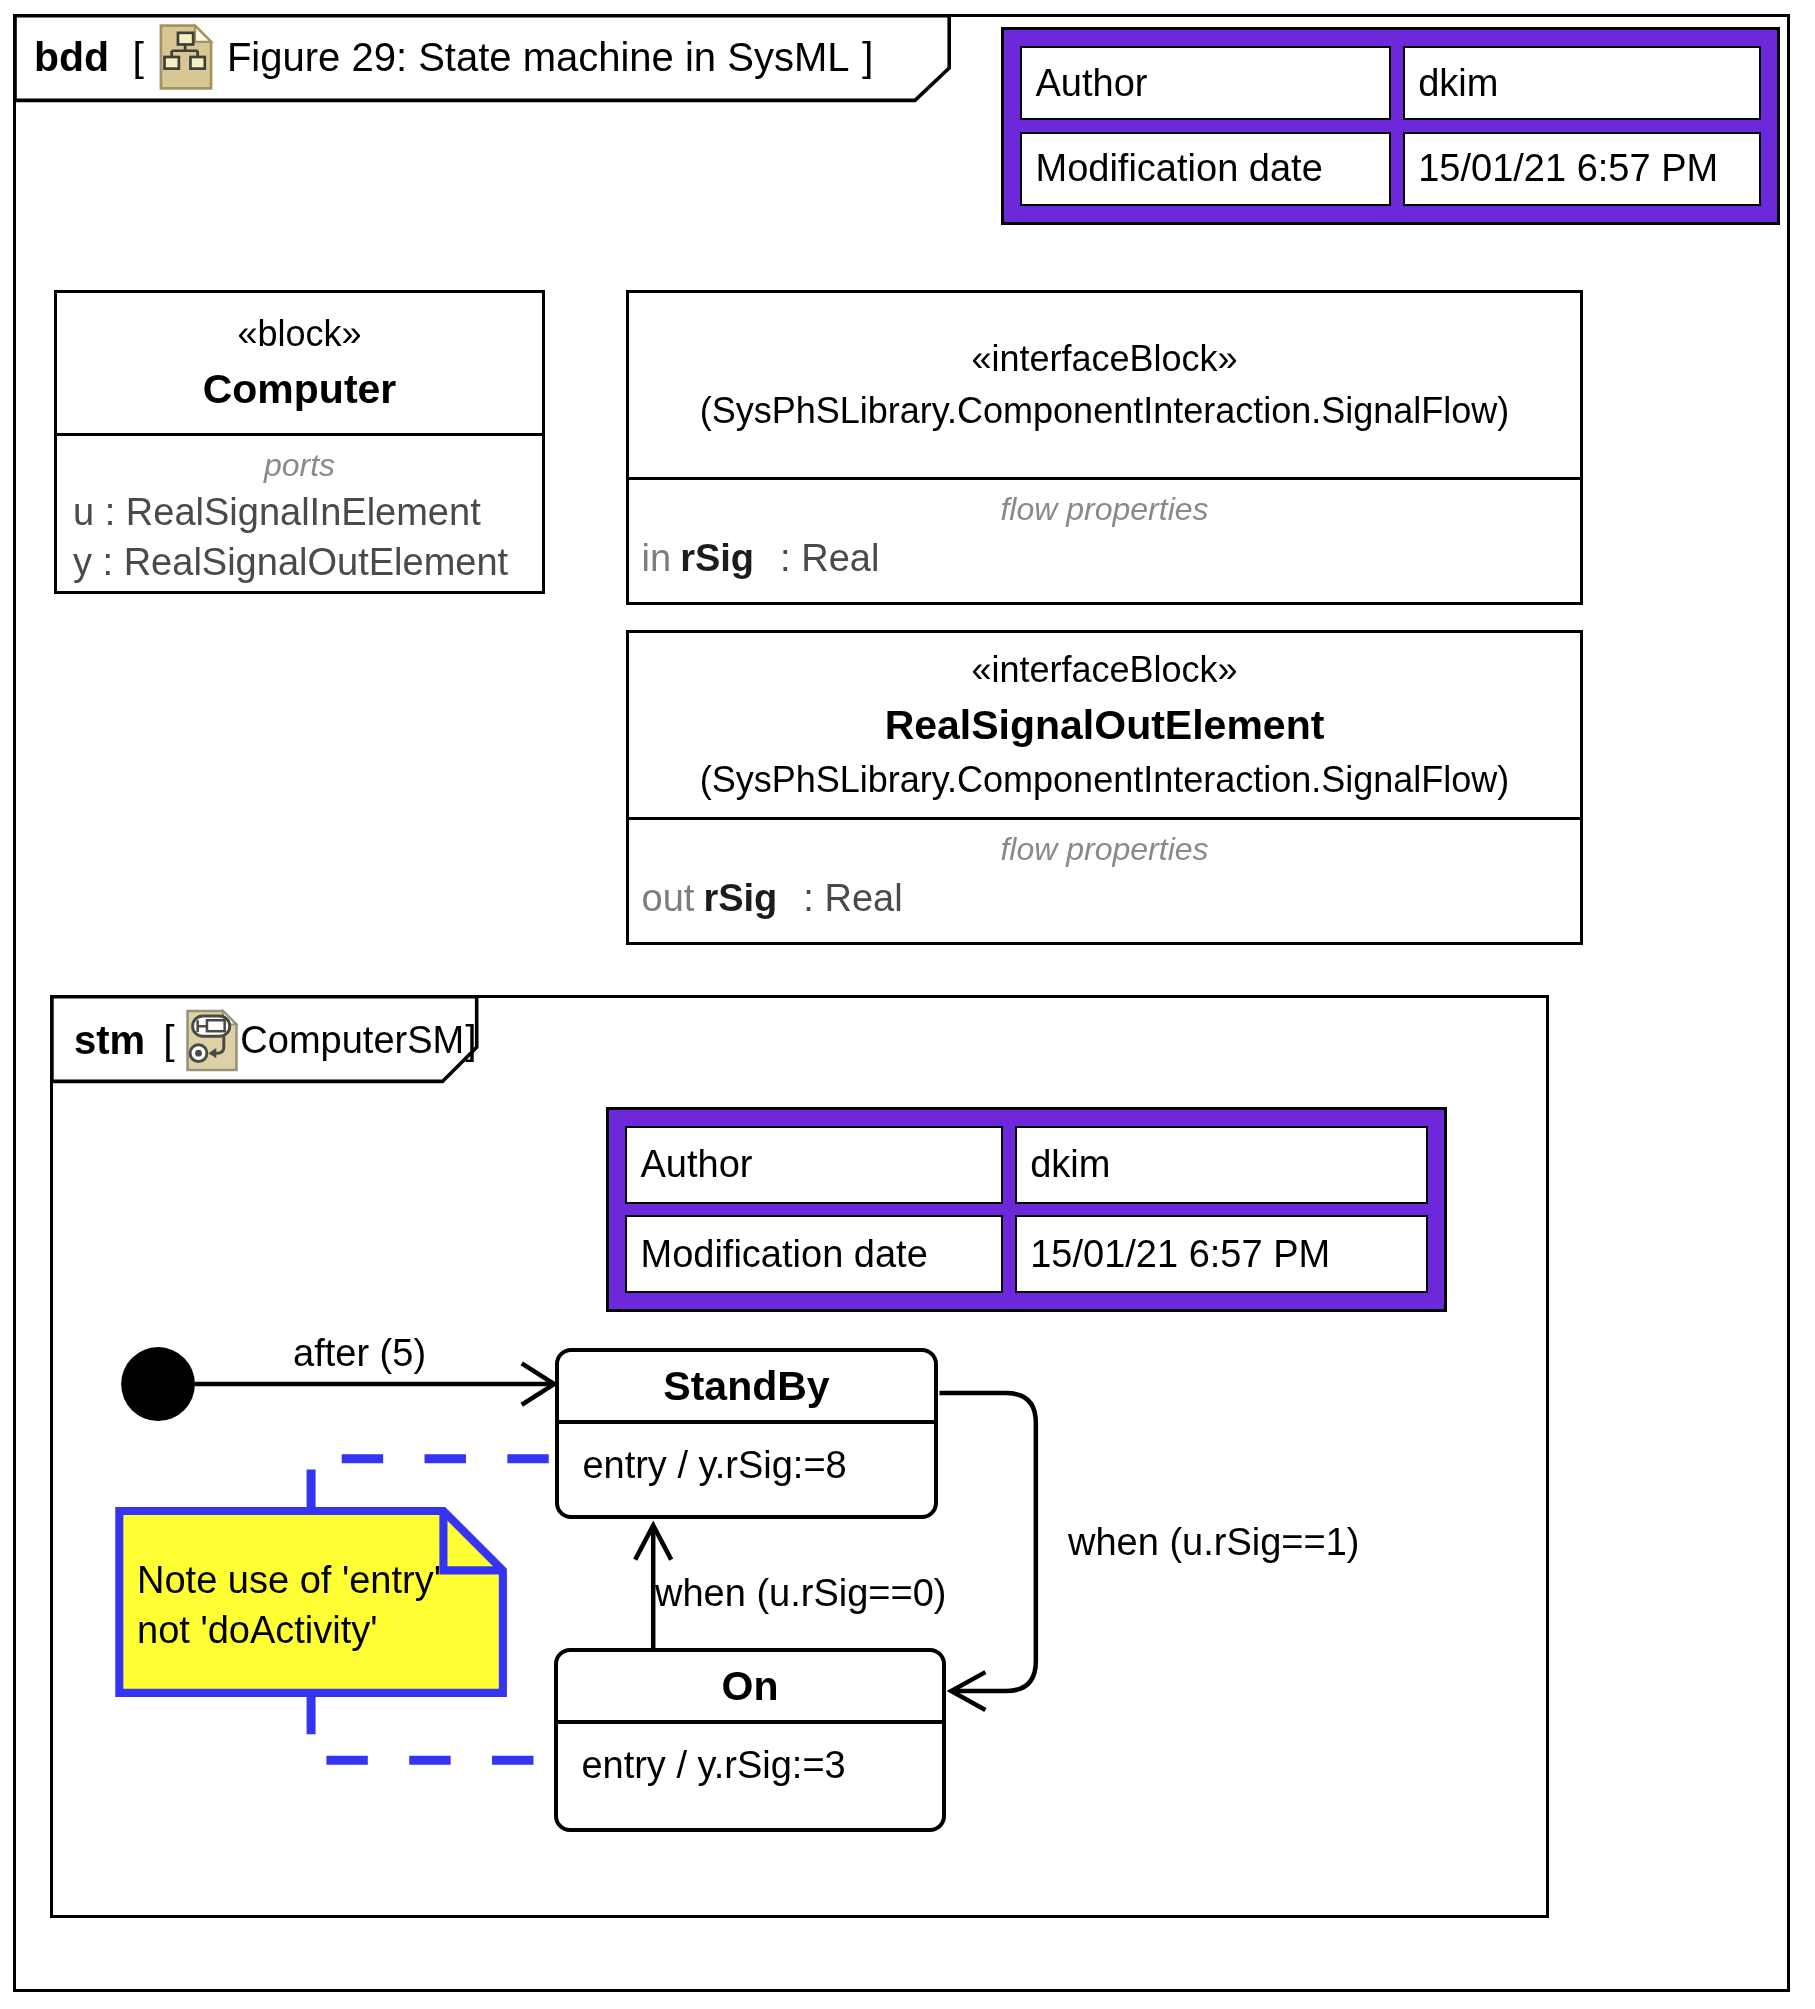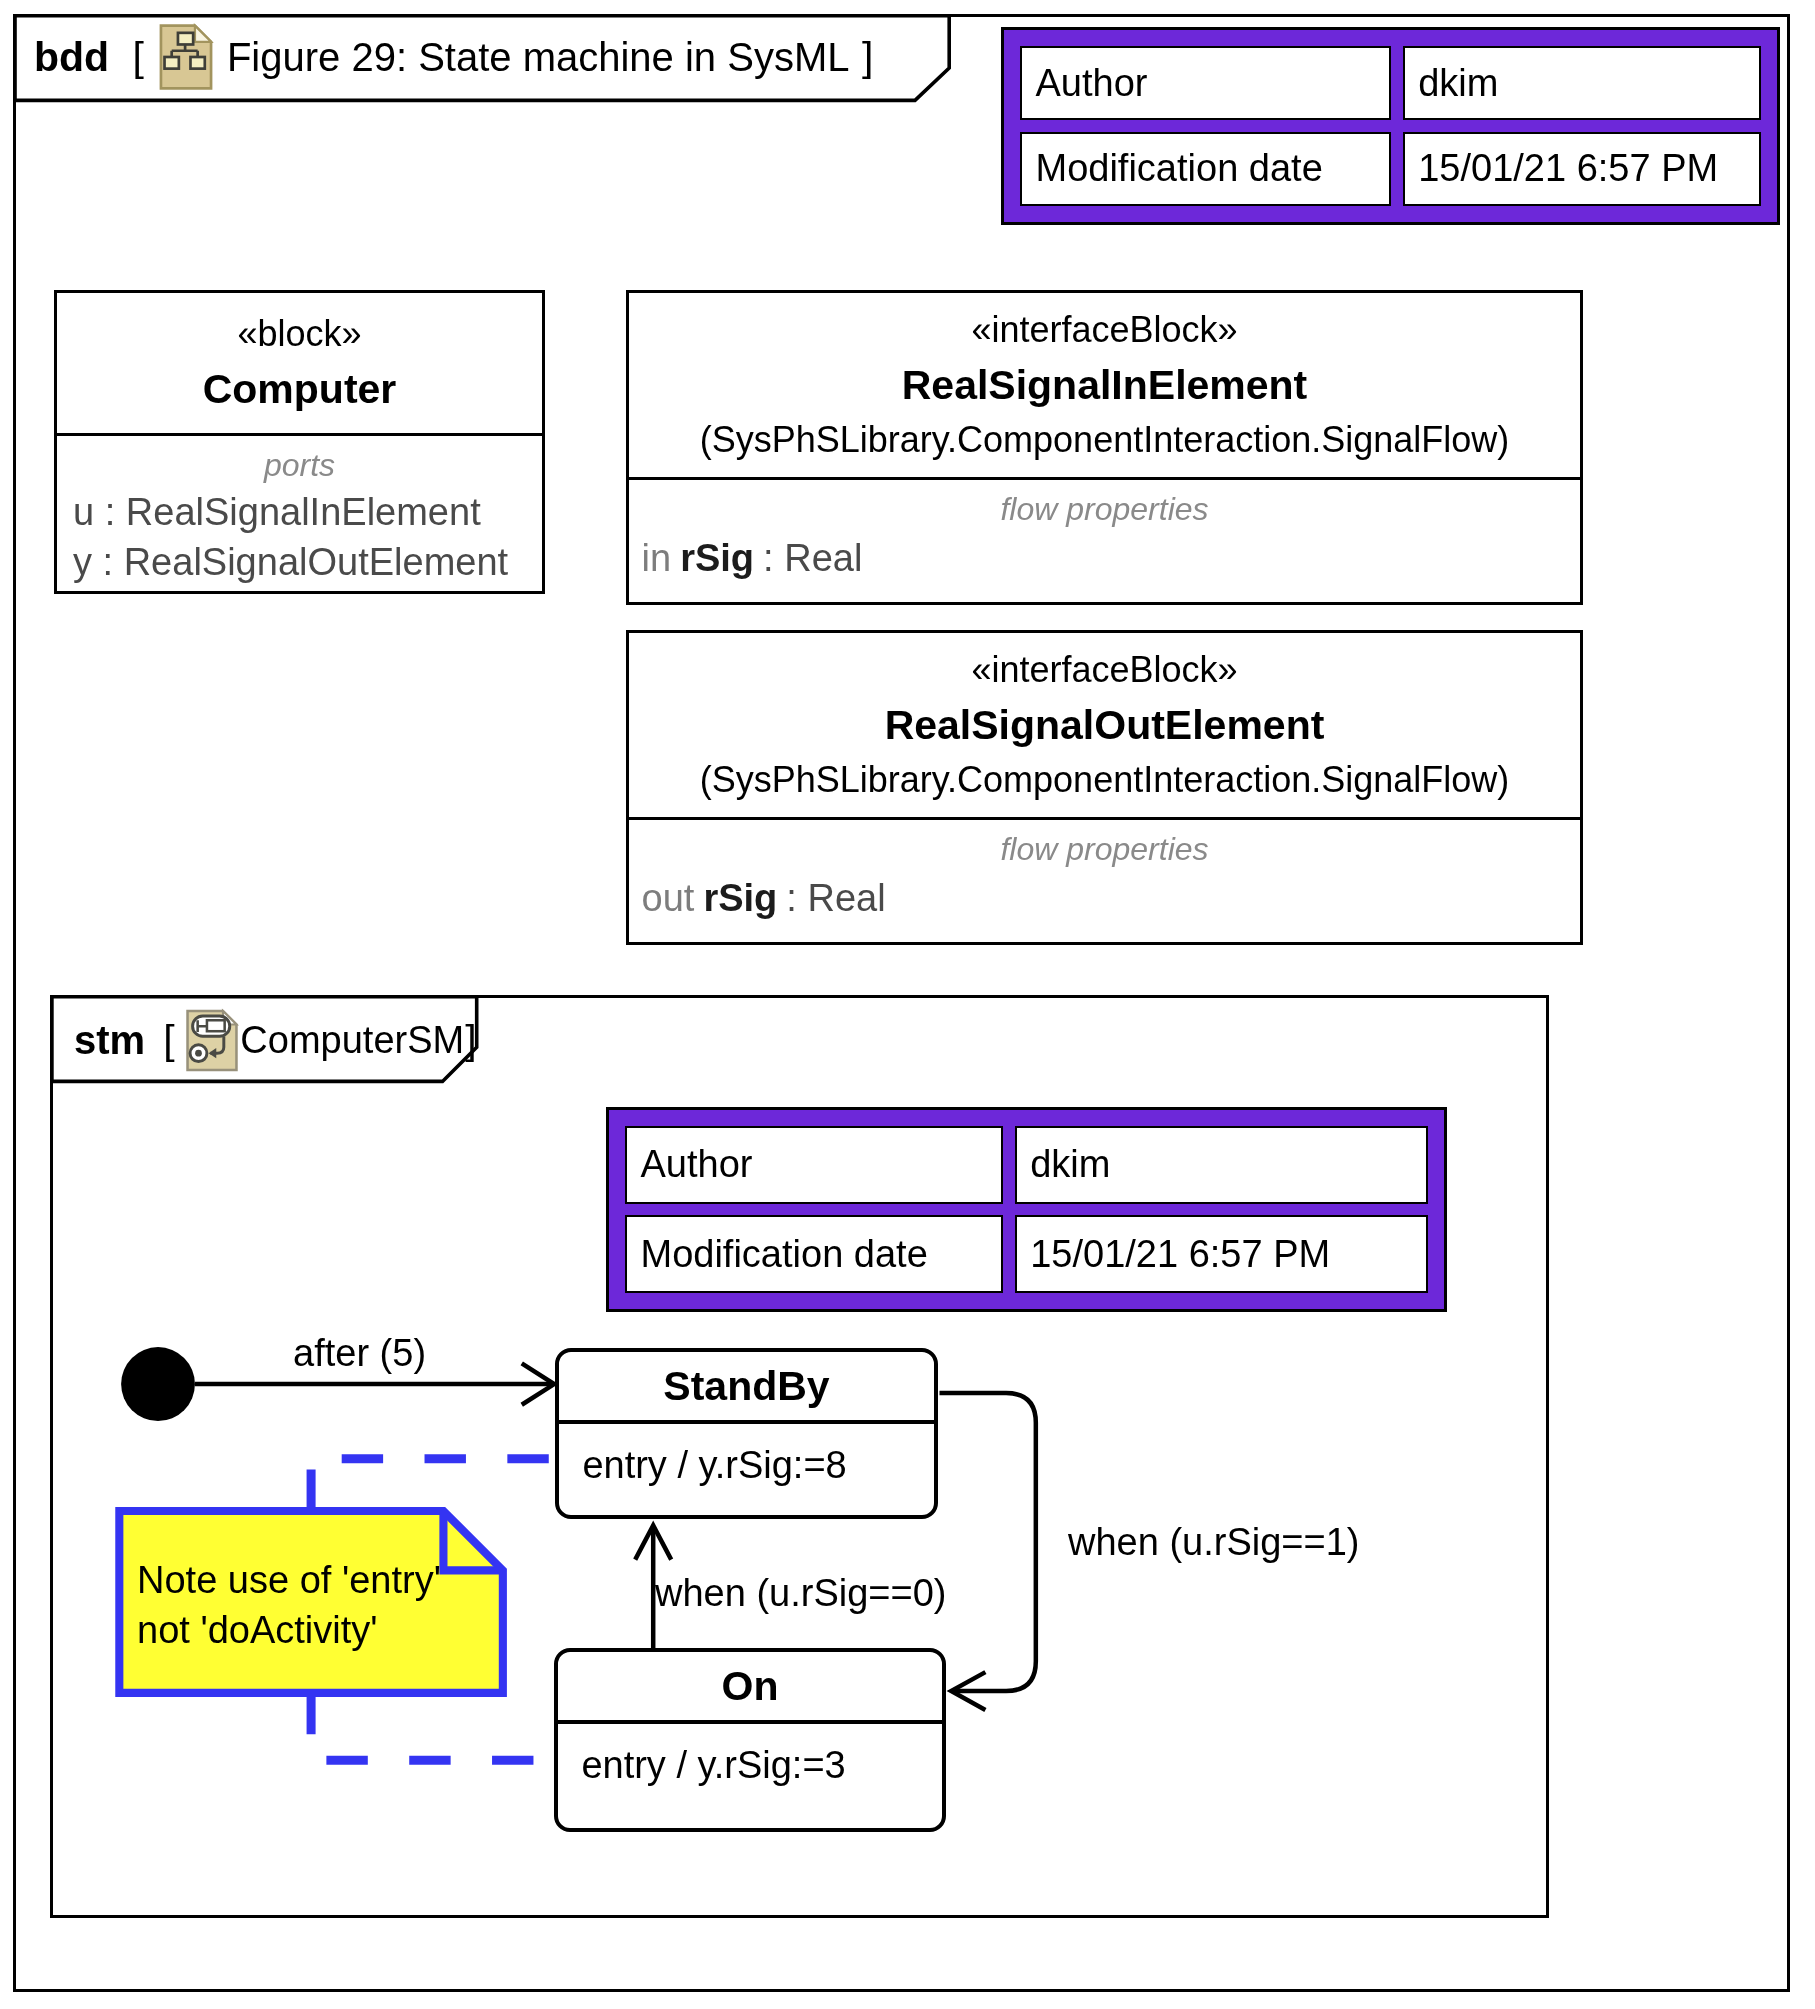--- a/index.html
+++ b/index.html
@@ -103,7 +103,6 @@
   <div class="uml-block" style="left:626px;top:290px;width:957px;height:315px;">
     <div class="block-head" style="height:184px;">
       <div class="stereo">«interfaceBlock»</div>
-      <div class="bname">RealSignalInElement</div>
       <div class="lib">(SysPhSLibrary.ComponentInteraction.SignalFlow)</div>
     </div>
     <div>

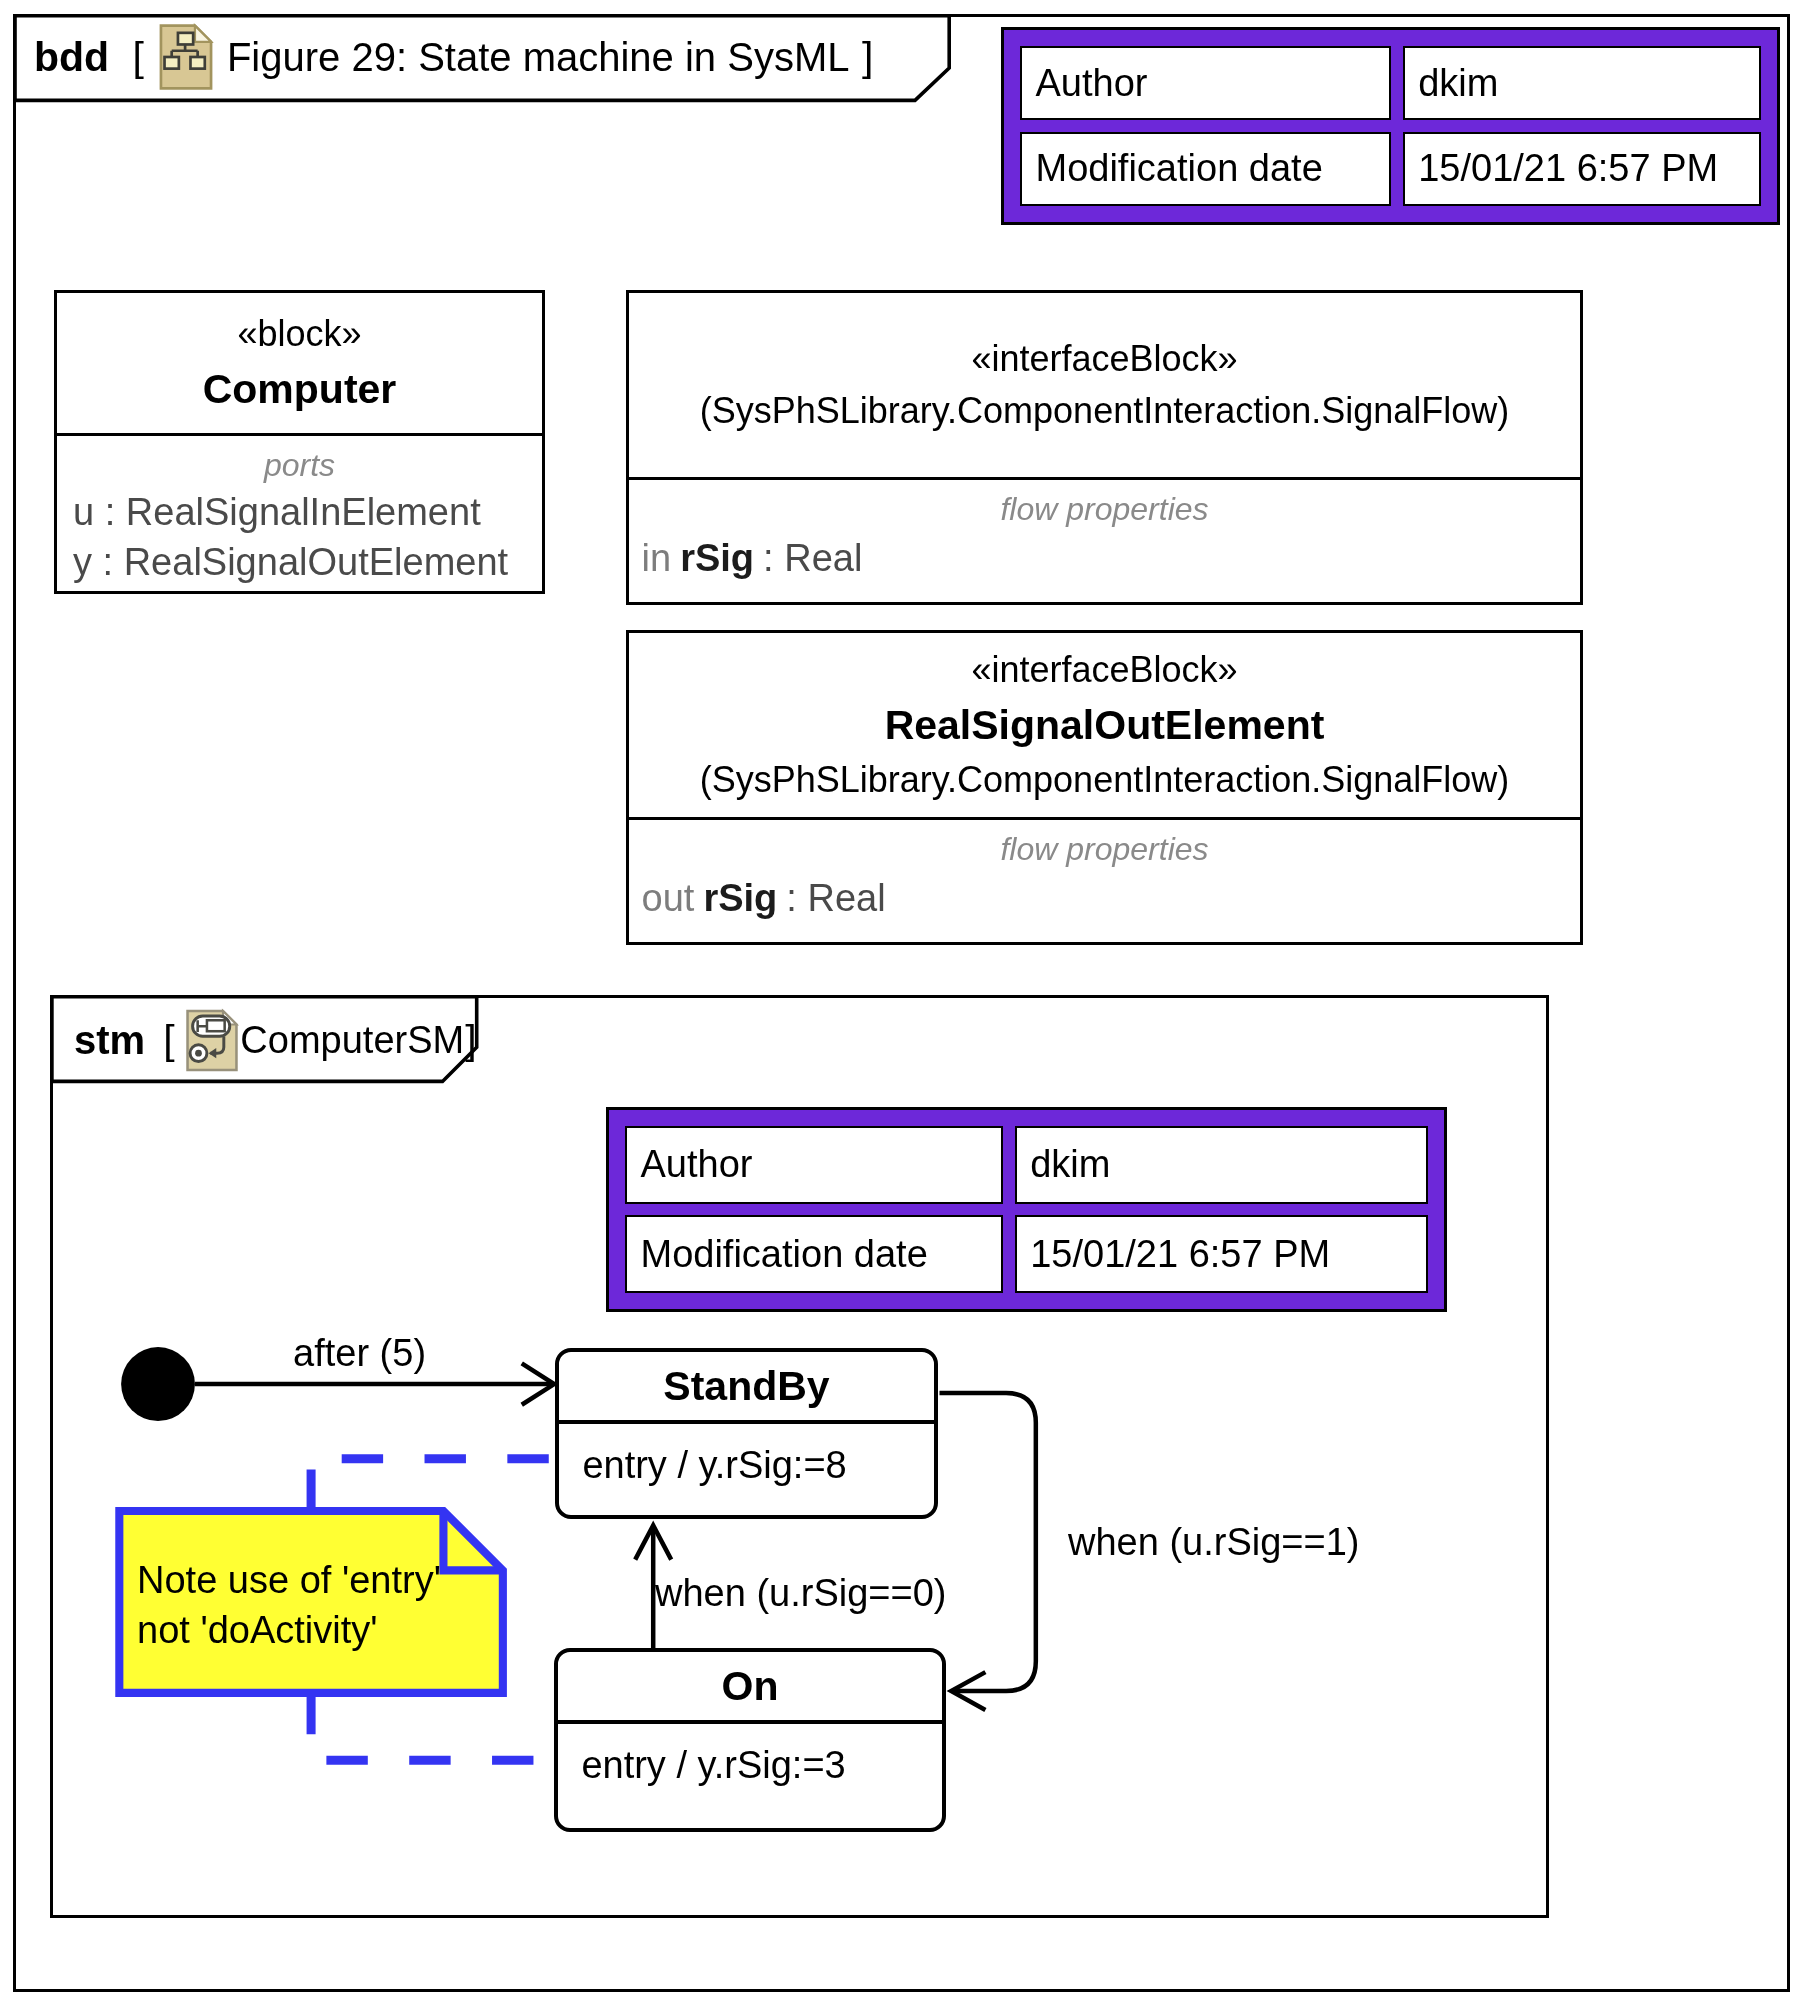--- a/index.html
+++ b/index.html
@@ -36,7 +36,7 @@
   .flow-line{font-size:38px;padding-left:12.6px;margin-top:9px;white-space:nowrap;}
   .flow-dir{color:#7d7d7d;}
   .flow-name{font-weight:bold;color:#1c1c1c;margin-left:9px;}
-  .flow-type{color:#4a4a4a;margin-left:9px;}
+  .flow-type{color:#4a4a4a;margin-left:26px;}
 
   
   .state{position:absolute;border:4.5px solid #000;border-radius:16px;background:#fff;box-sizing:border-box;}

